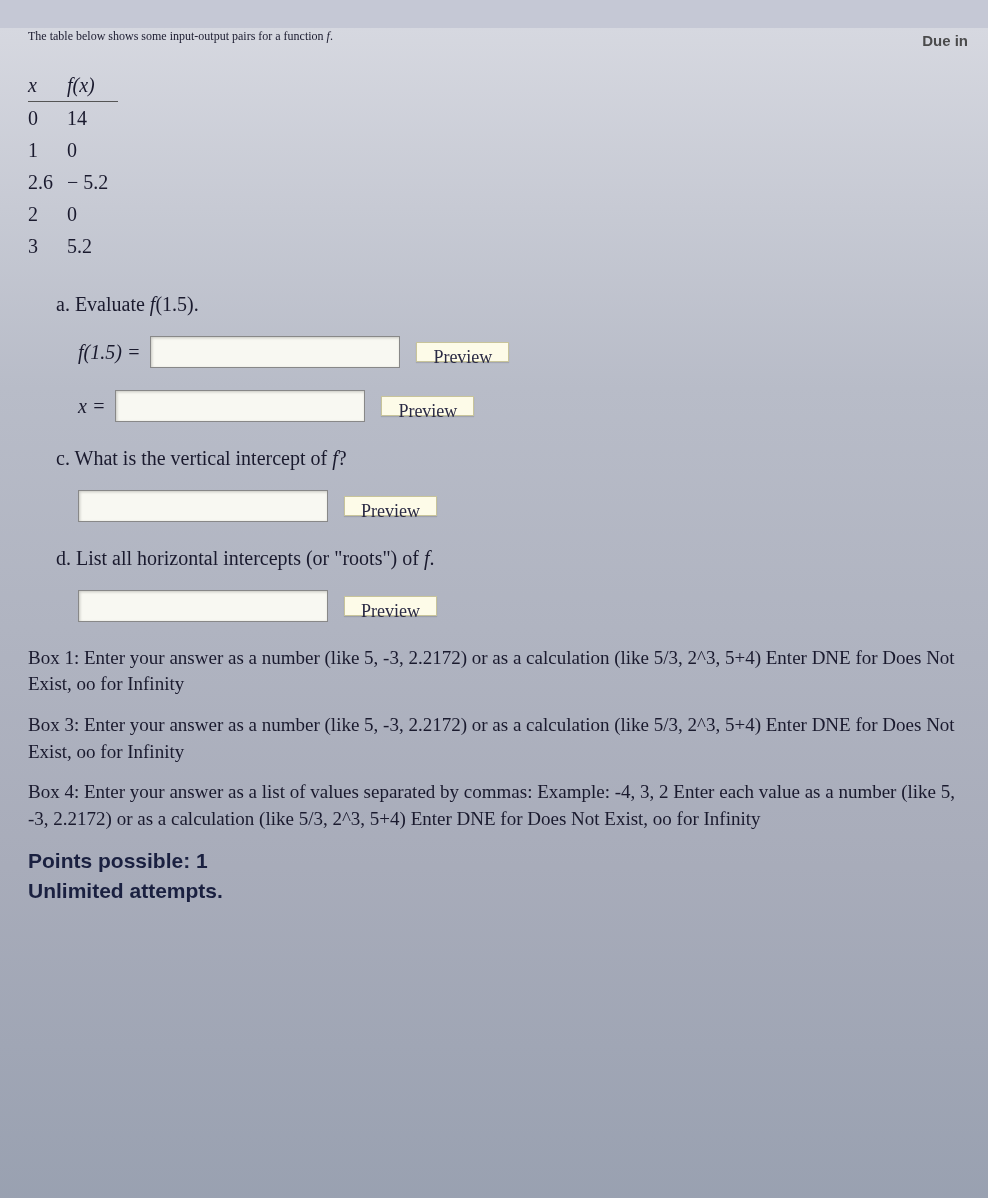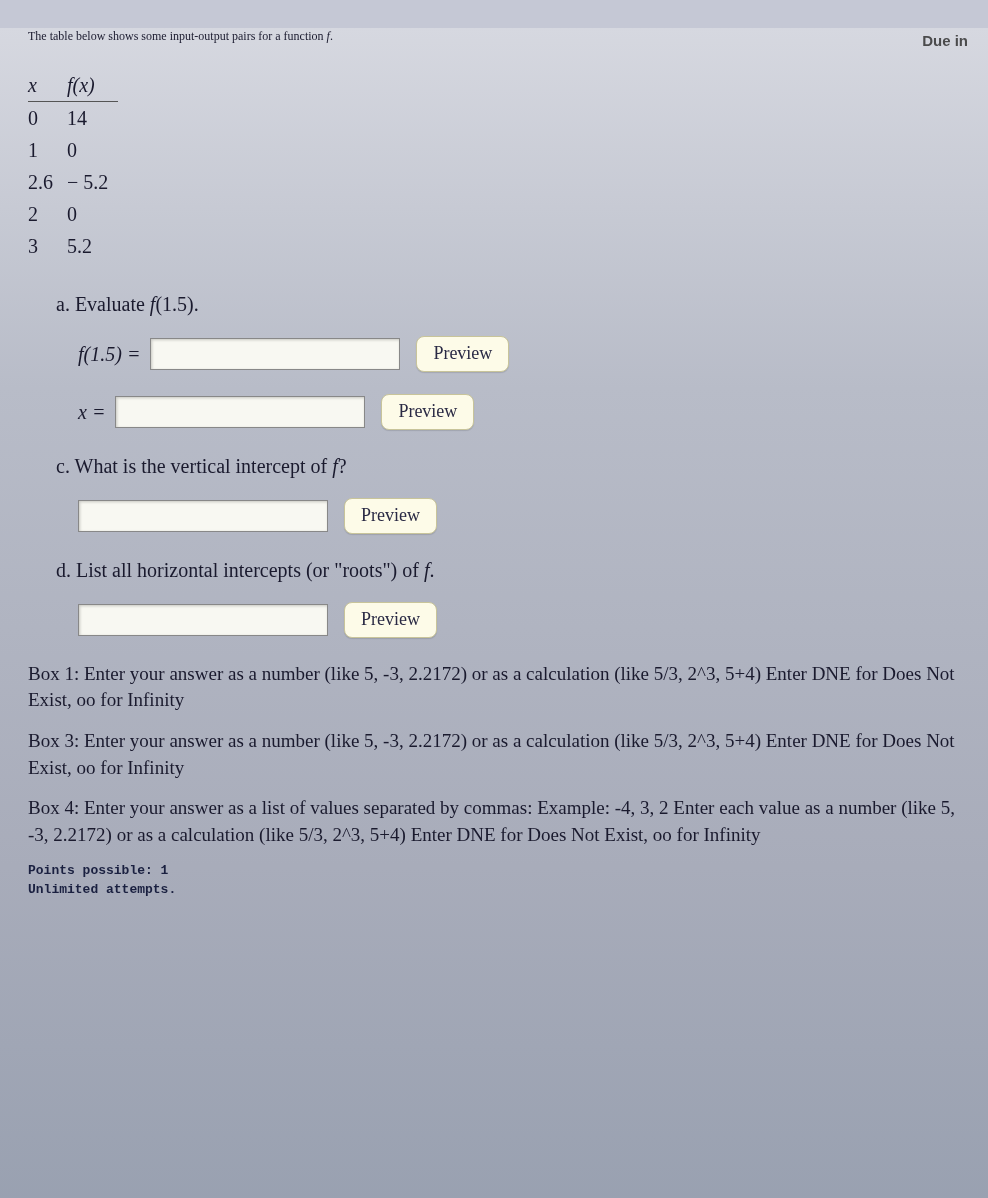--- a/index.html
+++ b/index.html
@@ -87,11 +87,11 @@
     padding: 2px 6px;
   }
   button.preview {
-    height: 36px;
+    height: 20px;
     padding: 4px 16px;
     background: #fdfbe8;
     border: 1px solid #c8c49a;
-    border-radius: 8px;
+    border-radius: 0;
     font-family: Georgia, serif;
     font-size: 18px;
     color: #2a2a44;

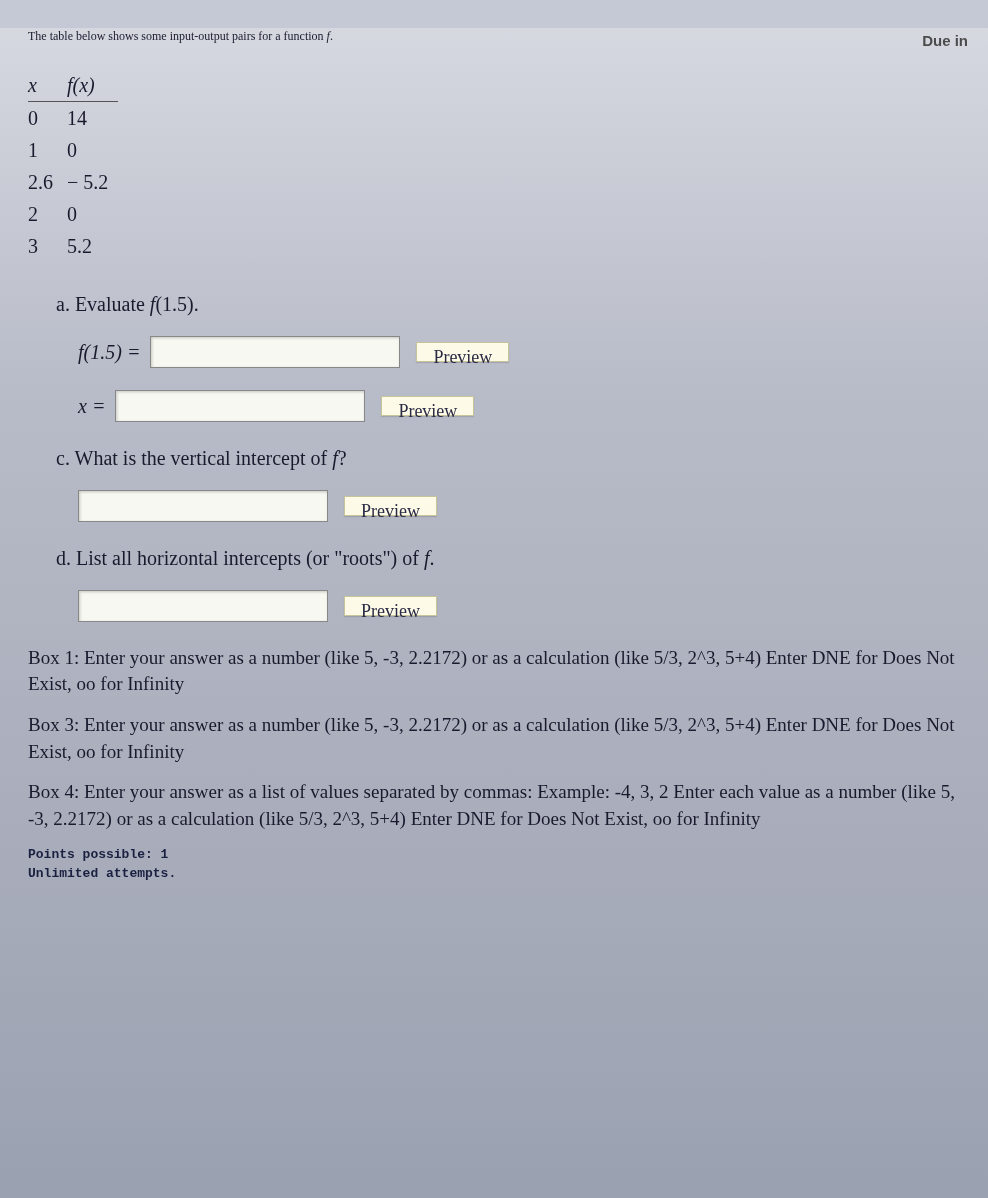--- a/index.html
+++ b/index.html
@@ -108,8 +108,8 @@
   }
   .pts {
     margin-top: 12px;
-    font-family: Liberation Mono, monospace;
-    font-size: 13px;
+    font-family: Liberation Sans, sans-serif;
+    font-size: 21px;
     font-weight: bold;
     color: #1a2040;
   }

